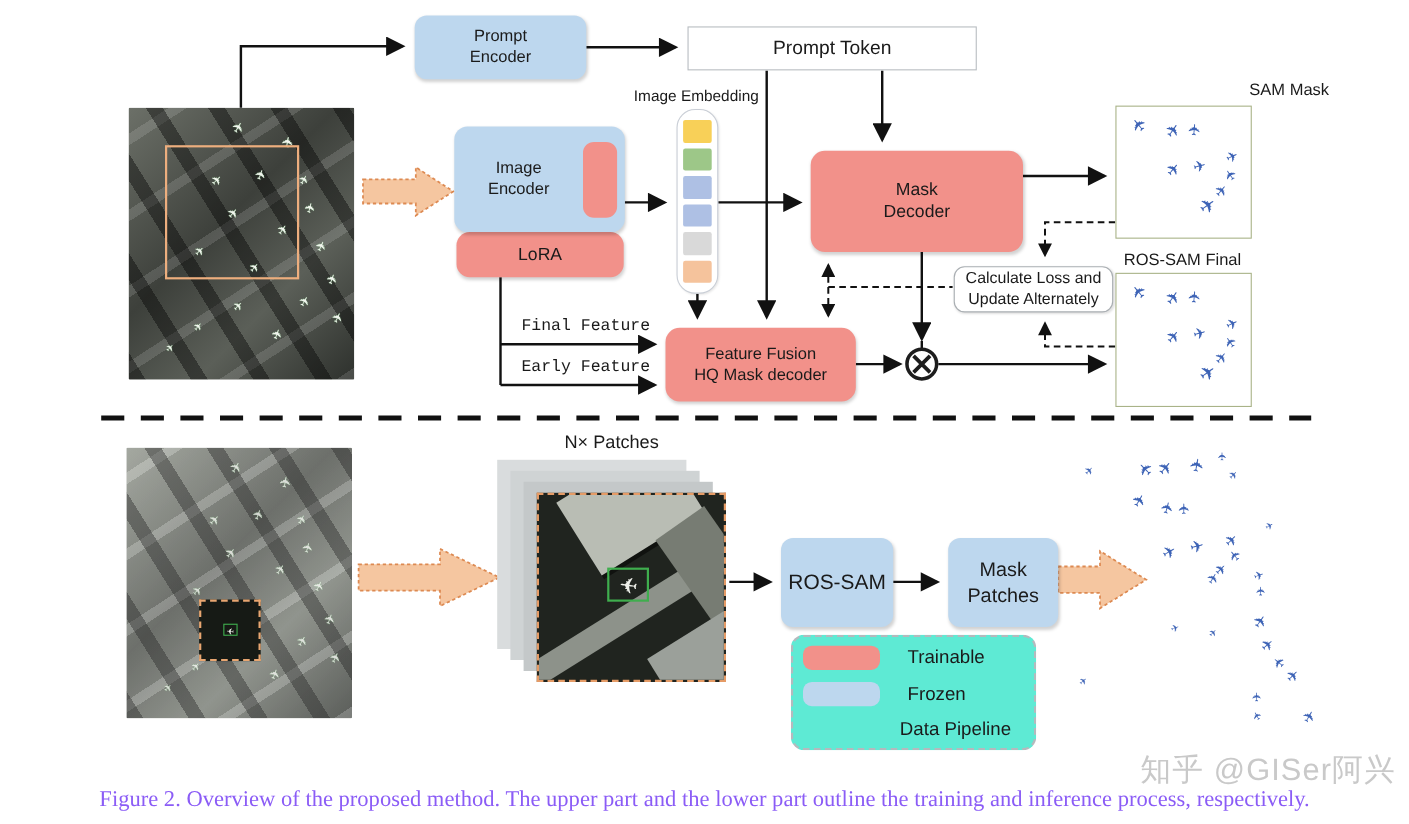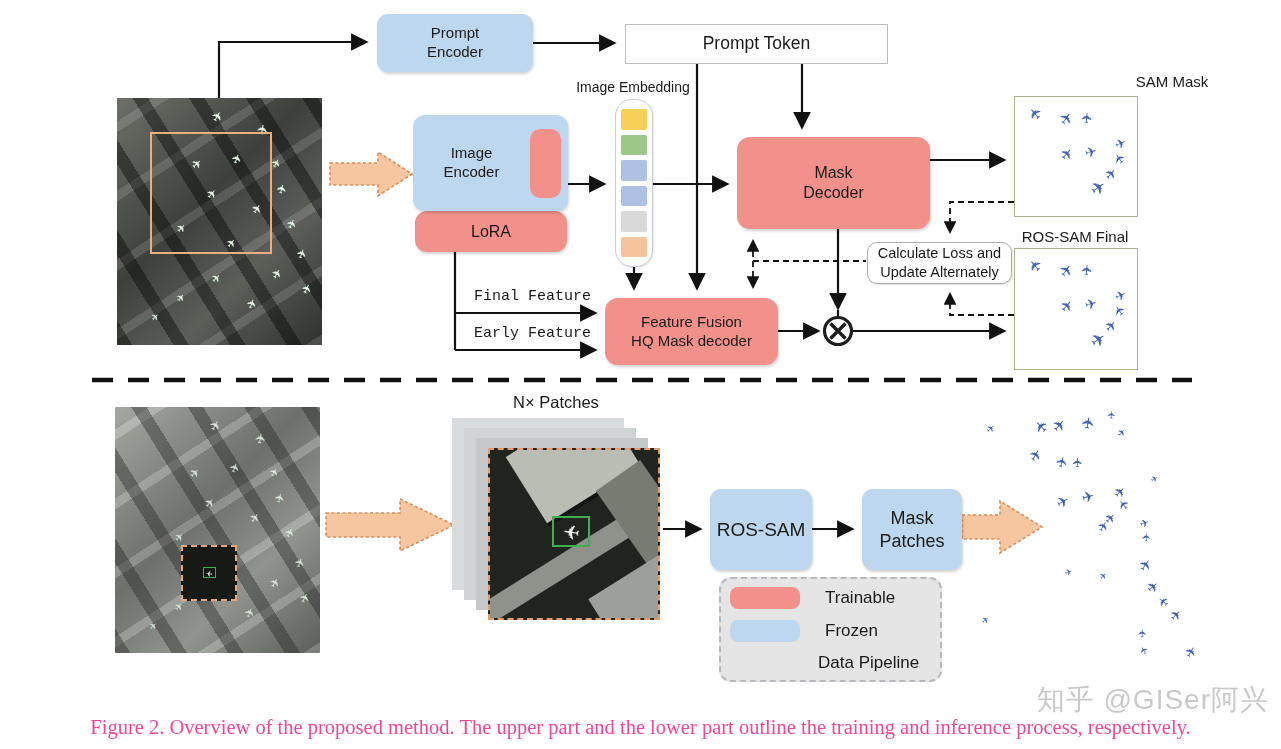--- a/index.html
+++ b/index.html
@@ -40,7 +40,7 @@
        align-items:center;justify-content:center;}
   
   #legend{position:absolute;left:719px;top:577px;width:223px;height:105px;border:2px dashed #b5b9bd;
-       border-radius:12px;background:#e5e5e5;box-sizing:border-box;}
+       border-radius:12px;background:#5eead4;box-sizing:border-box;}
   .legend-swatch{position:absolute;left:9px;width:70px;height:22px;border-radius:8px;}
   .legend-text{position:absolute;left:104px;font-size:17px;white-space:nowrap;}
   

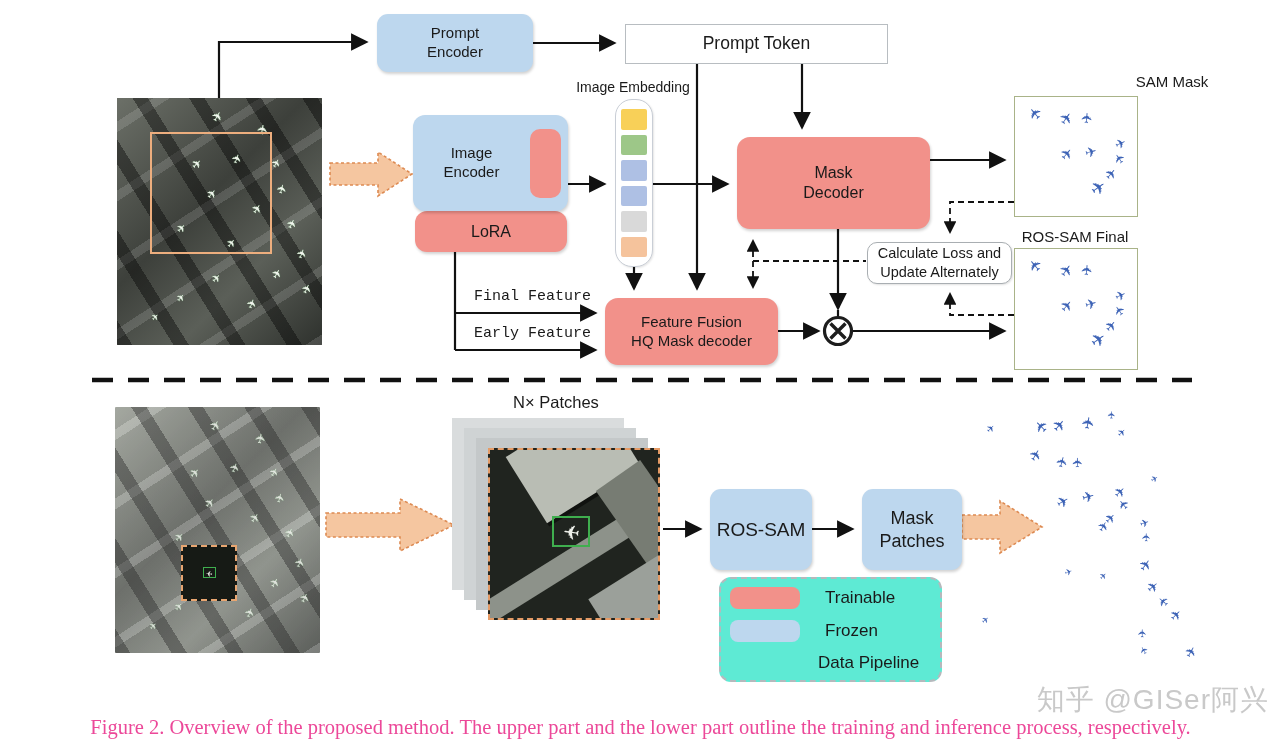--- a/index.html
+++ b/index.html
@@ -45,7 +45,7 @@
   .legend-text{position:absolute;left:104px;font-size:17px;white-space:nowrap;}
   
   #caption{position:absolute;left:0;top:716px;width:1281px;text-align:center;
-       font-family:"Liberation Serif","DejaVu Serif",serif;font-size:20.5px;color:#ec4899;}
+       font-family:"Liberation Serif","DejaVu Serif",serif;font-size:20.5px;color:#8b5cf6;}
   #watermark{position:absolute;right:12px;top:681px;font-size:28px;color:#c9c9c9;
        letter-spacing:1px;text-shadow:1px 1px 0 #ffffff;}
 </style>

